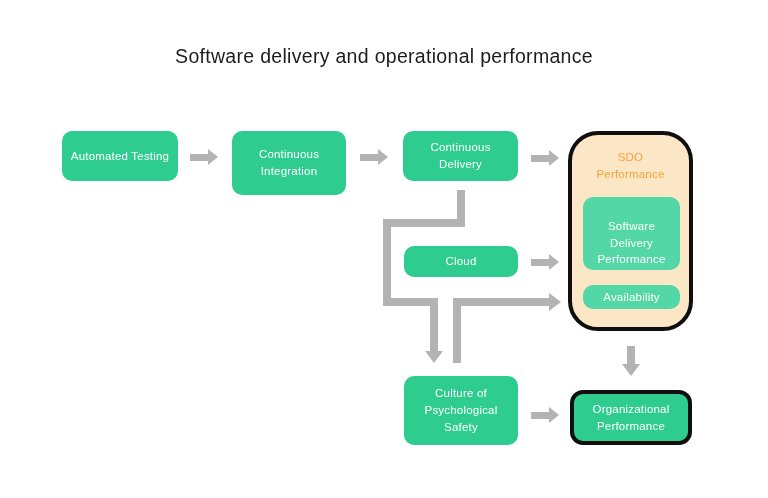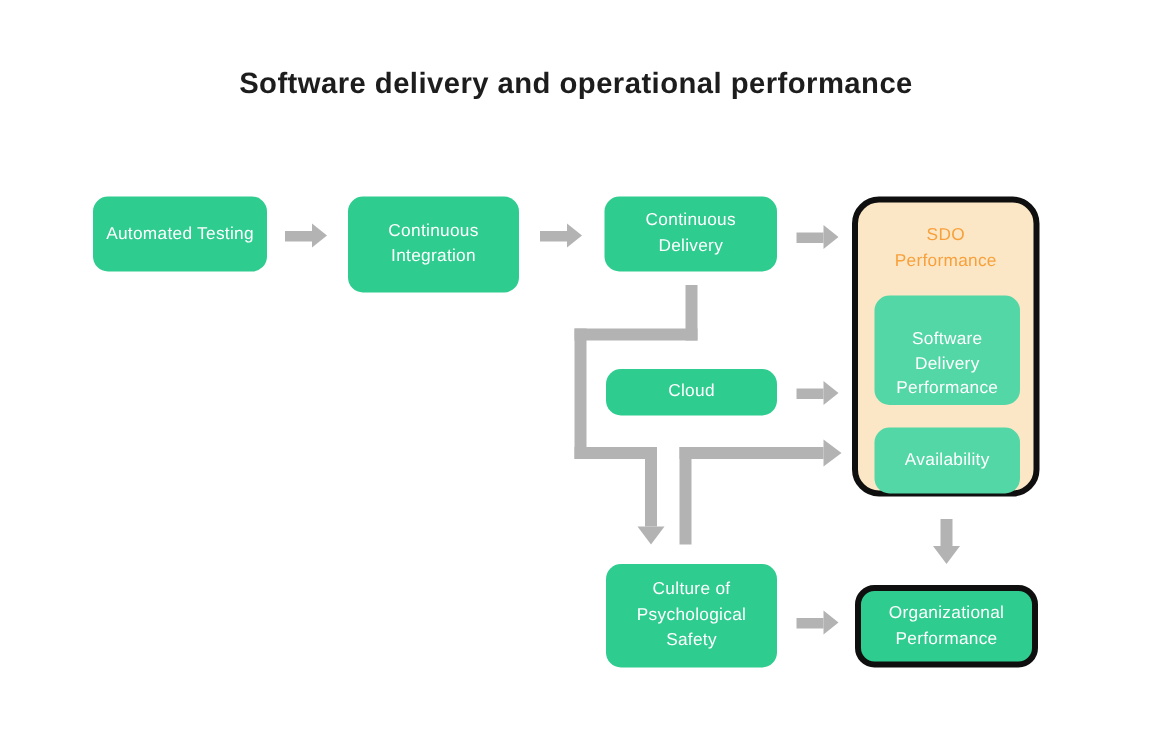--- a/index.html
+++ b/index.html
@@ -23,7 +23,7 @@
     margin: 0;
     text-align: center;
     font-size: 19.5px;
-    font-weight: 700;
+    font-weight: 400;
     letter-spacing: 0.3px;
     color: #1d1d1d;
   }

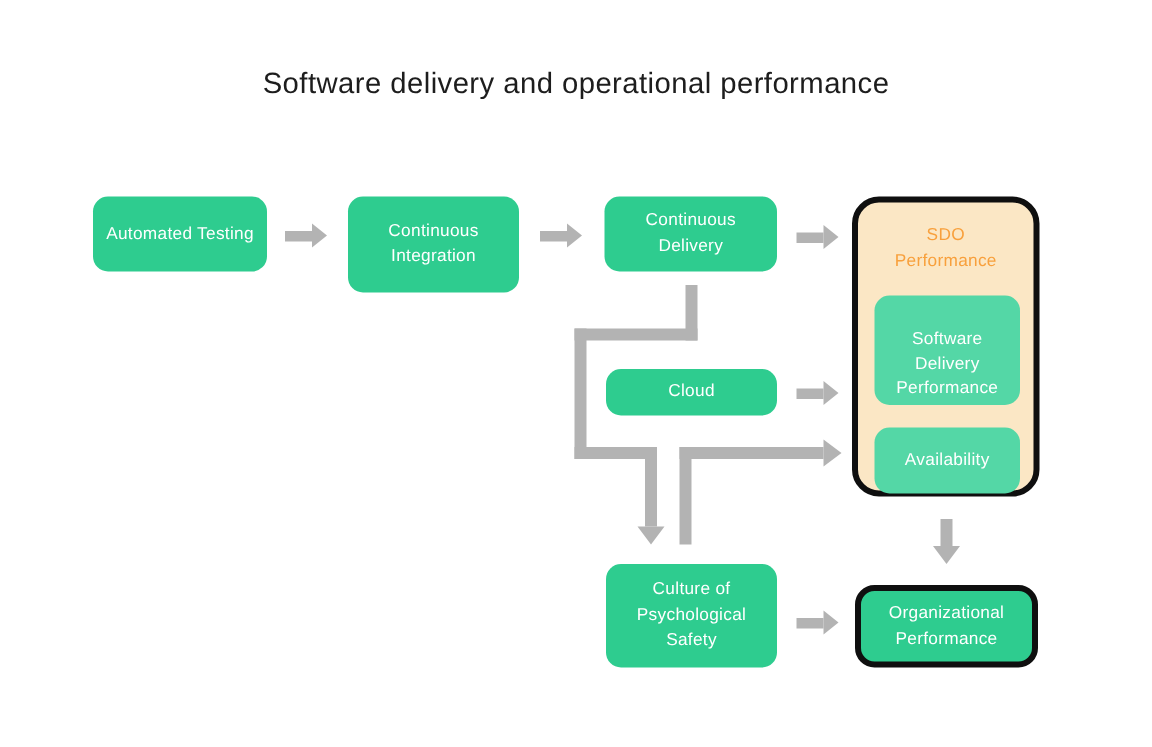--- a/index.html
+++ b/index.html
@@ -57,7 +57,7 @@
     height: 200px;
     background: #fbe7c5;
     border: 4px solid #0f0f0f;
-    border-radius: 18px;
+    border-radius: 30px;
   }
   .sdo-label {
     position: absolute;

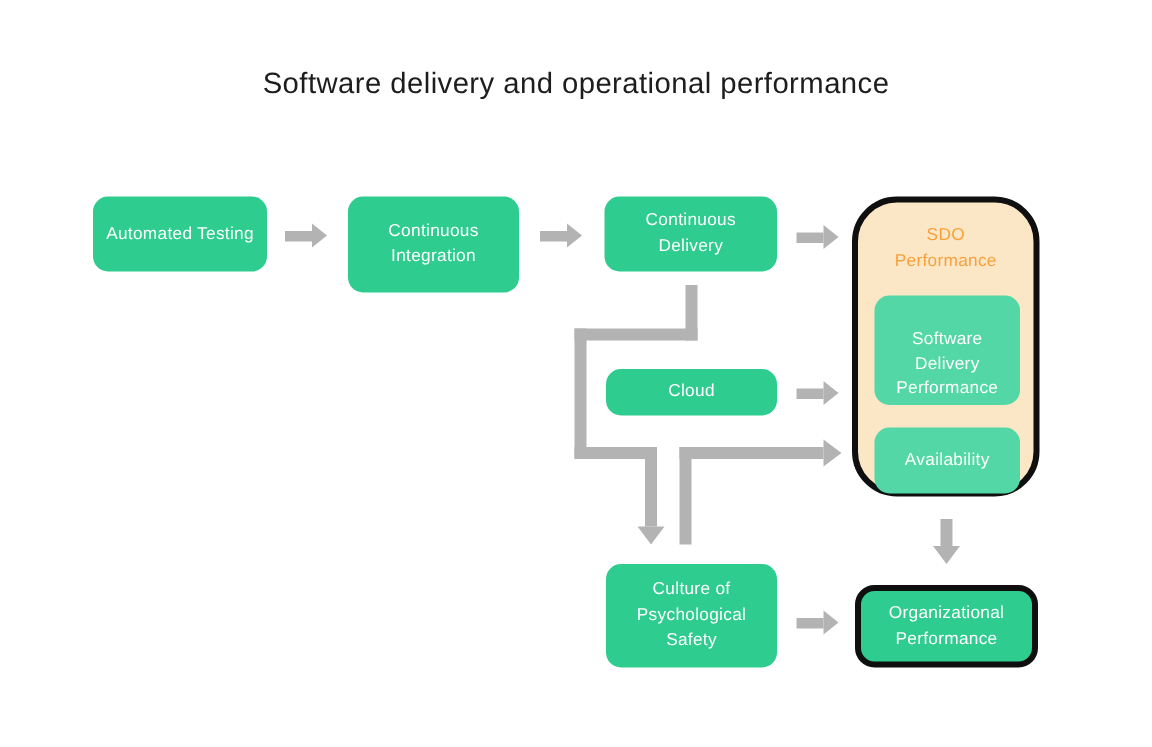--- a/index.html
+++ b/index.html
@@ -141,7 +141,7 @@
       <span>Software Delivery Performance</span>
     </div>
 
-    <div class="node green-light" style="left:11px; top:150px; width:97px; height:44px;">
+    <div class="node green-light" style="left:11px; top:150px; width:97px; height:24px;">
       <span>Availability</span>
     </div>
   </div>

